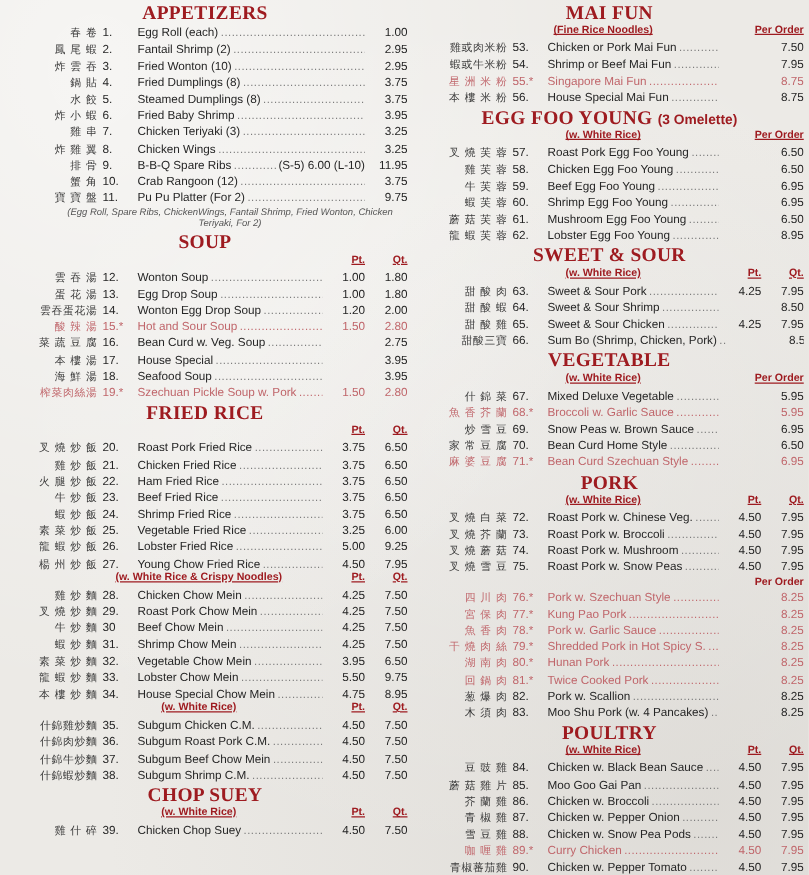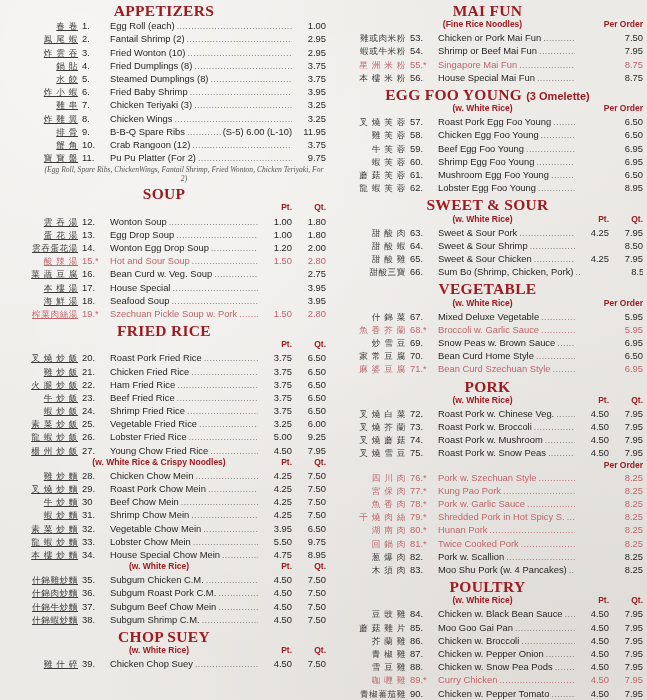--- a/index.html
+++ b/index.html
@@ -115,7 +115,7 @@
     direction: ltr;
     overflow: hidden;
   }
-  .col-left  .cn { width: 76px; text-decoration: underline; }
+  .col-left  .cn { width: 76px; }
   .col-right .cn { width: 74px; text-align: right; }
 
   .num {

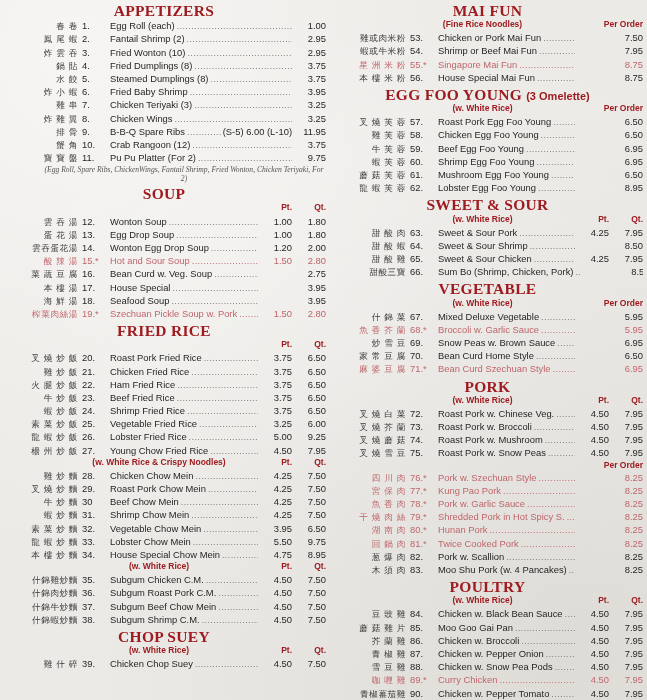--- a/index.html
+++ b/index.html
@@ -62,13 +62,14 @@
   
   .sub-row {
     display: flex;
-    align-items: center;
+    align-items: flex-start;
     font-size: 8.5px;
     color: #9e1b20;
     font-weight: bold;
     line-height: 1.1;
     height: 11px;
     margin-bottom: 1px;
+    text-decoration: underline;
   }
   .sub-row .sub-cap {
     flex: 1;

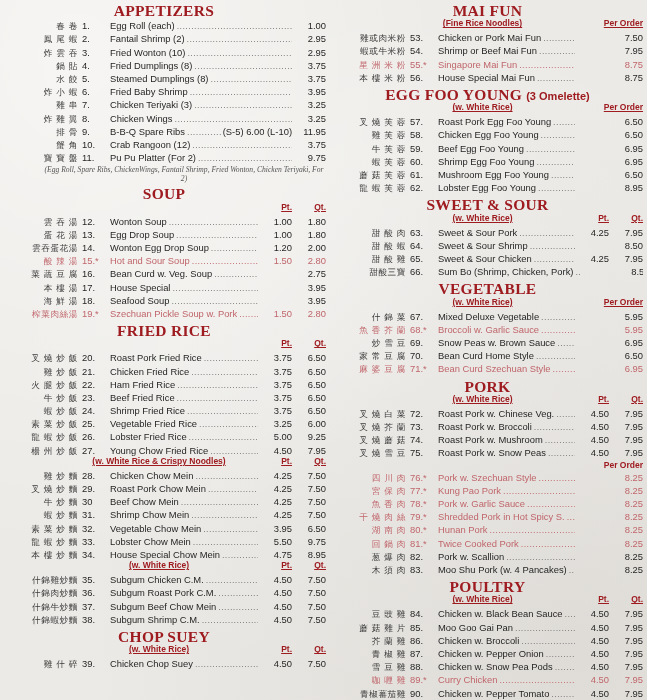--- a/index.html
+++ b/index.html
@@ -157,7 +157,7 @@
   .price.blank { color: transparent; }
 
   .note {
-    font-family: Liberation Serif, serif;
+    font-family: Liberation Sans, sans-serif;
     font-style: italic;
     font-size: 7.6px;
     line-height: 9px;

